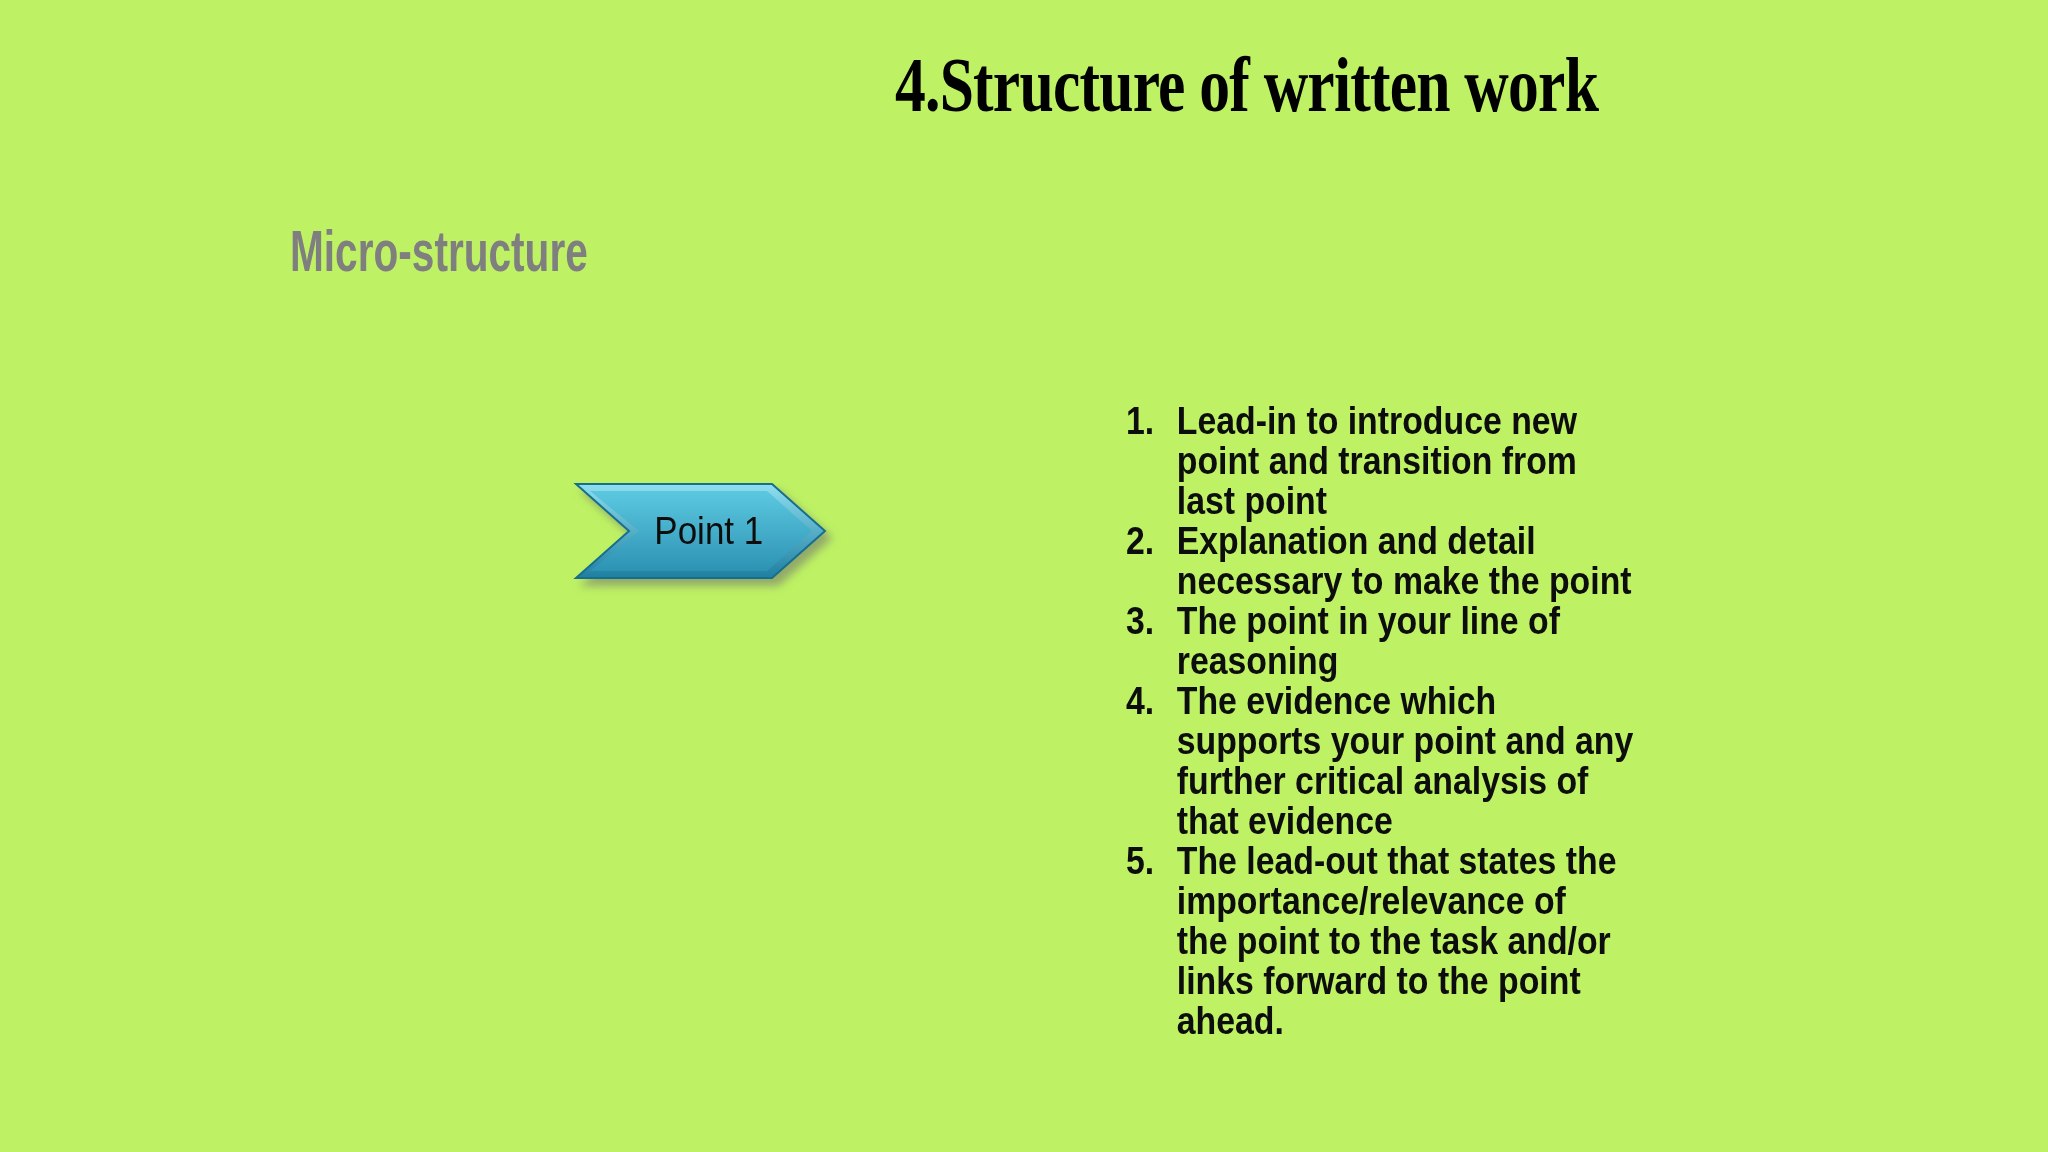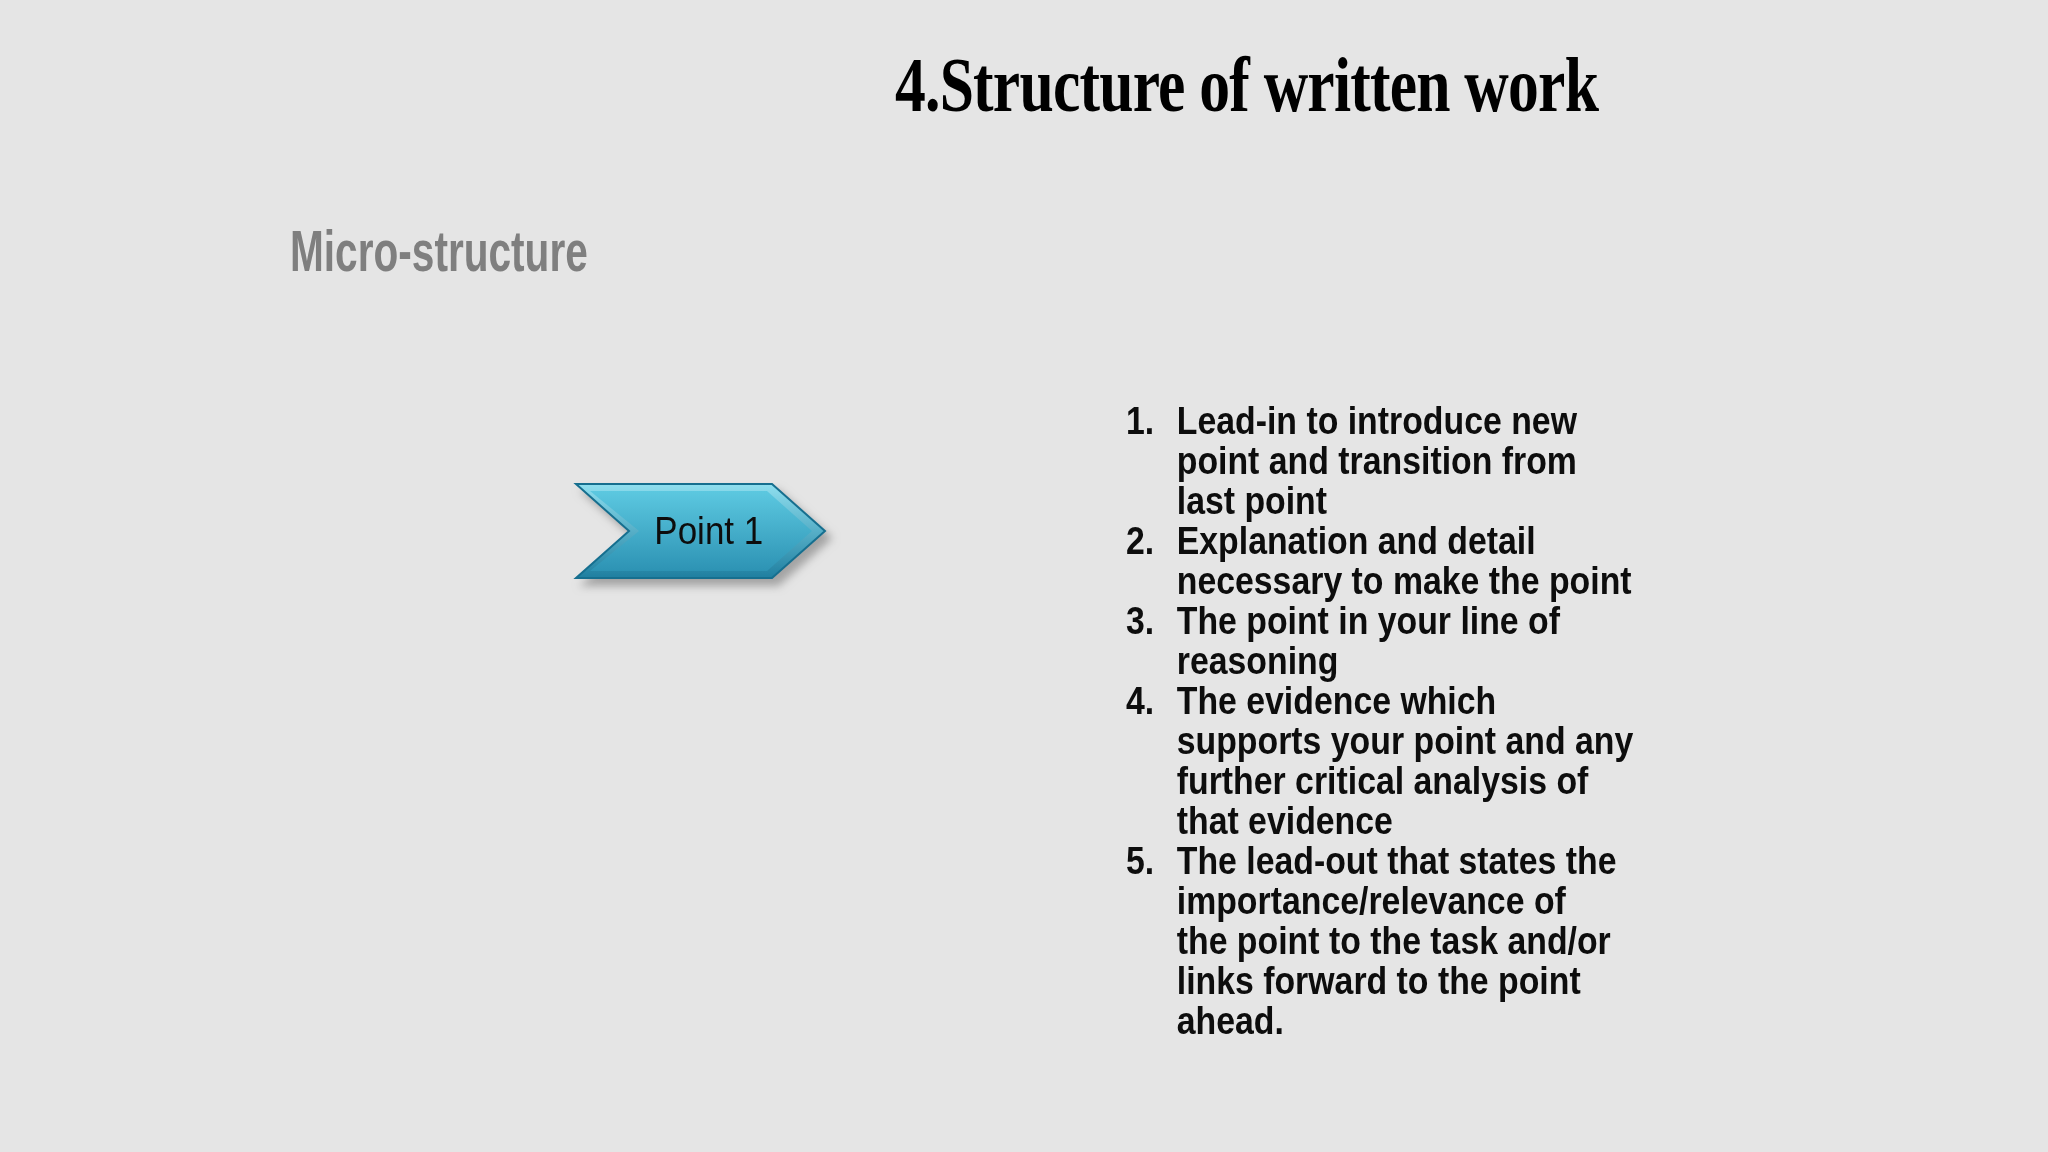--- a/index.html
+++ b/index.html
@@ -7,7 +7,7 @@
     position: relative;
     width: 2048px;
     height: 1152px;
-    background: #e5e5e5;
+    background: #bef264;
     overflow: hidden;
     font-family: "Liberation Sans", sans-serif;
   }

